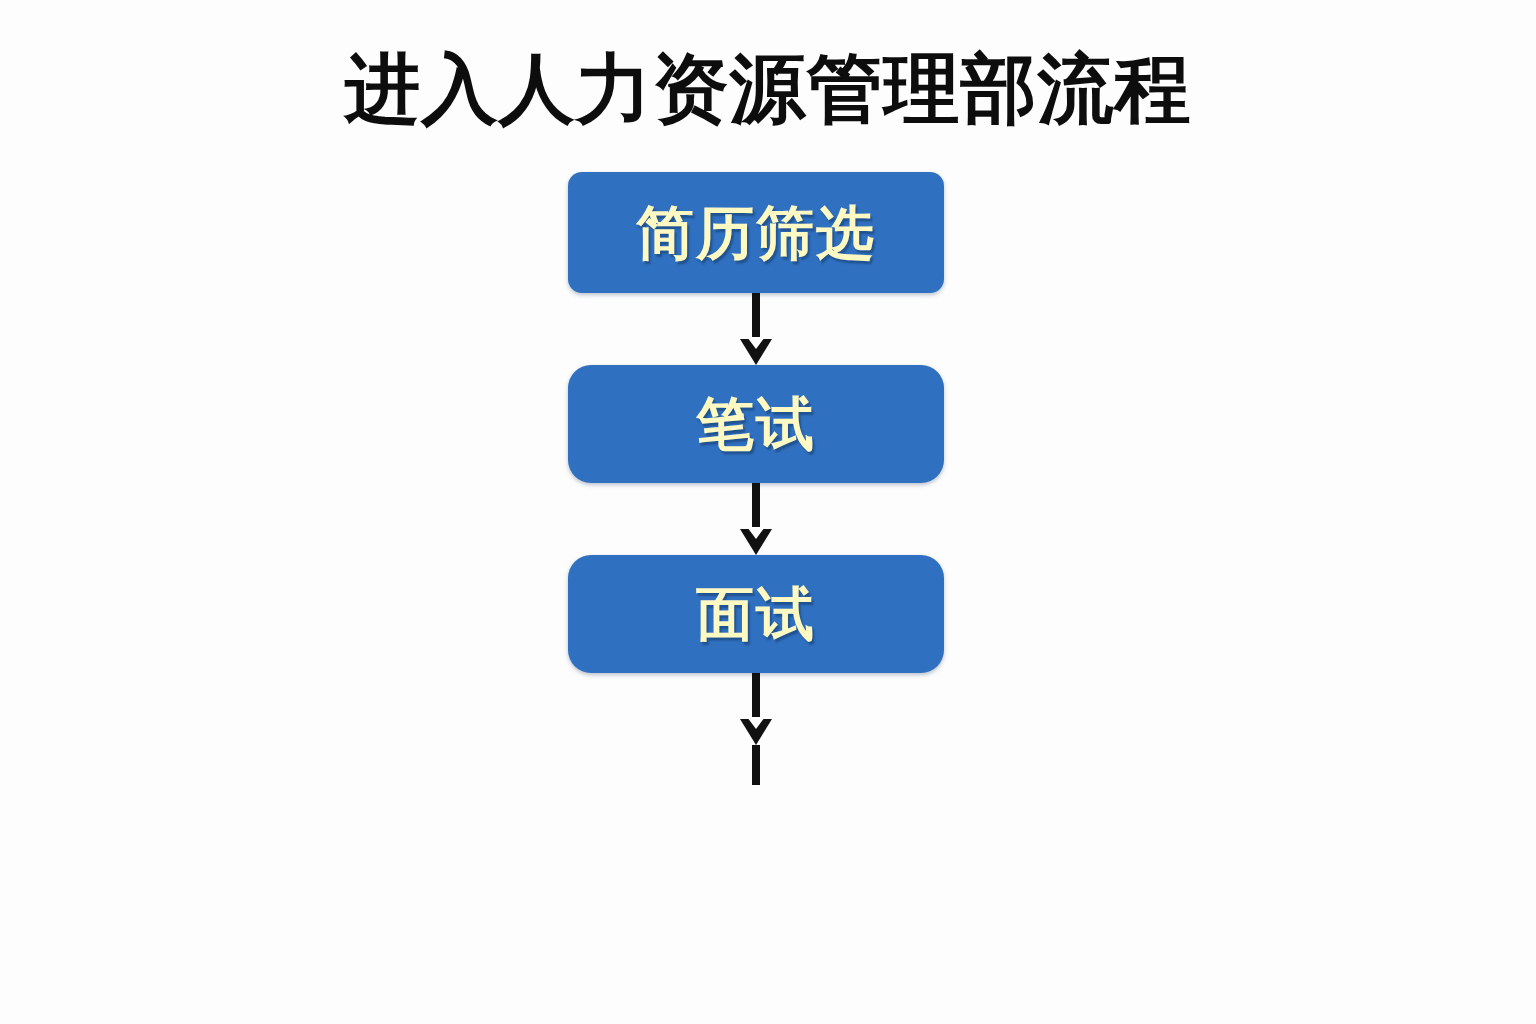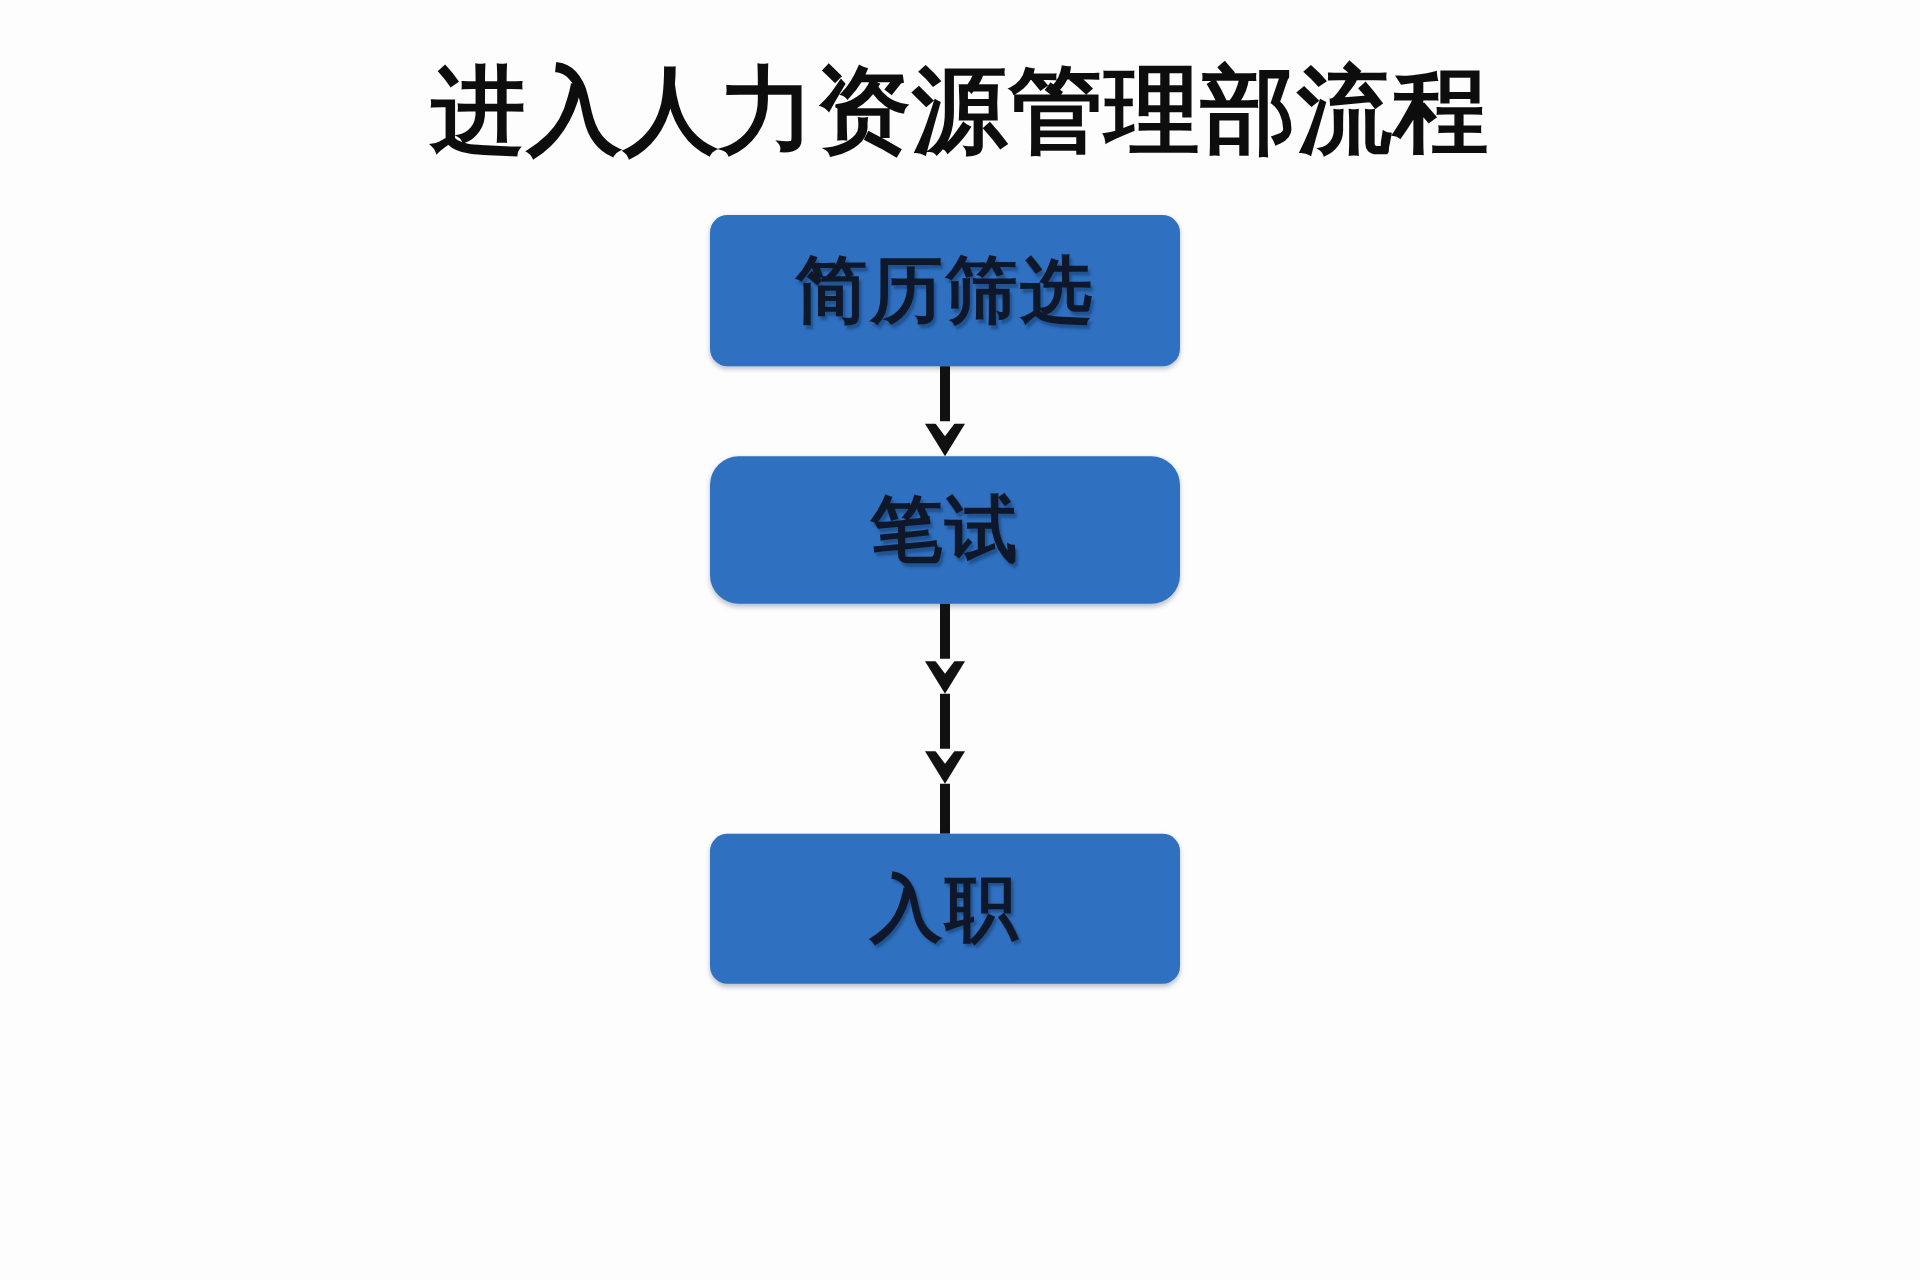--- a/index.html
+++ b/index.html
@@ -58,7 +58,7 @@
   }
 
   .node-label {
-    color: #0f172a;
+    color: #fef9c3;
     font-size: 58px;
     line-height: 62px;
     font-weight: 700;

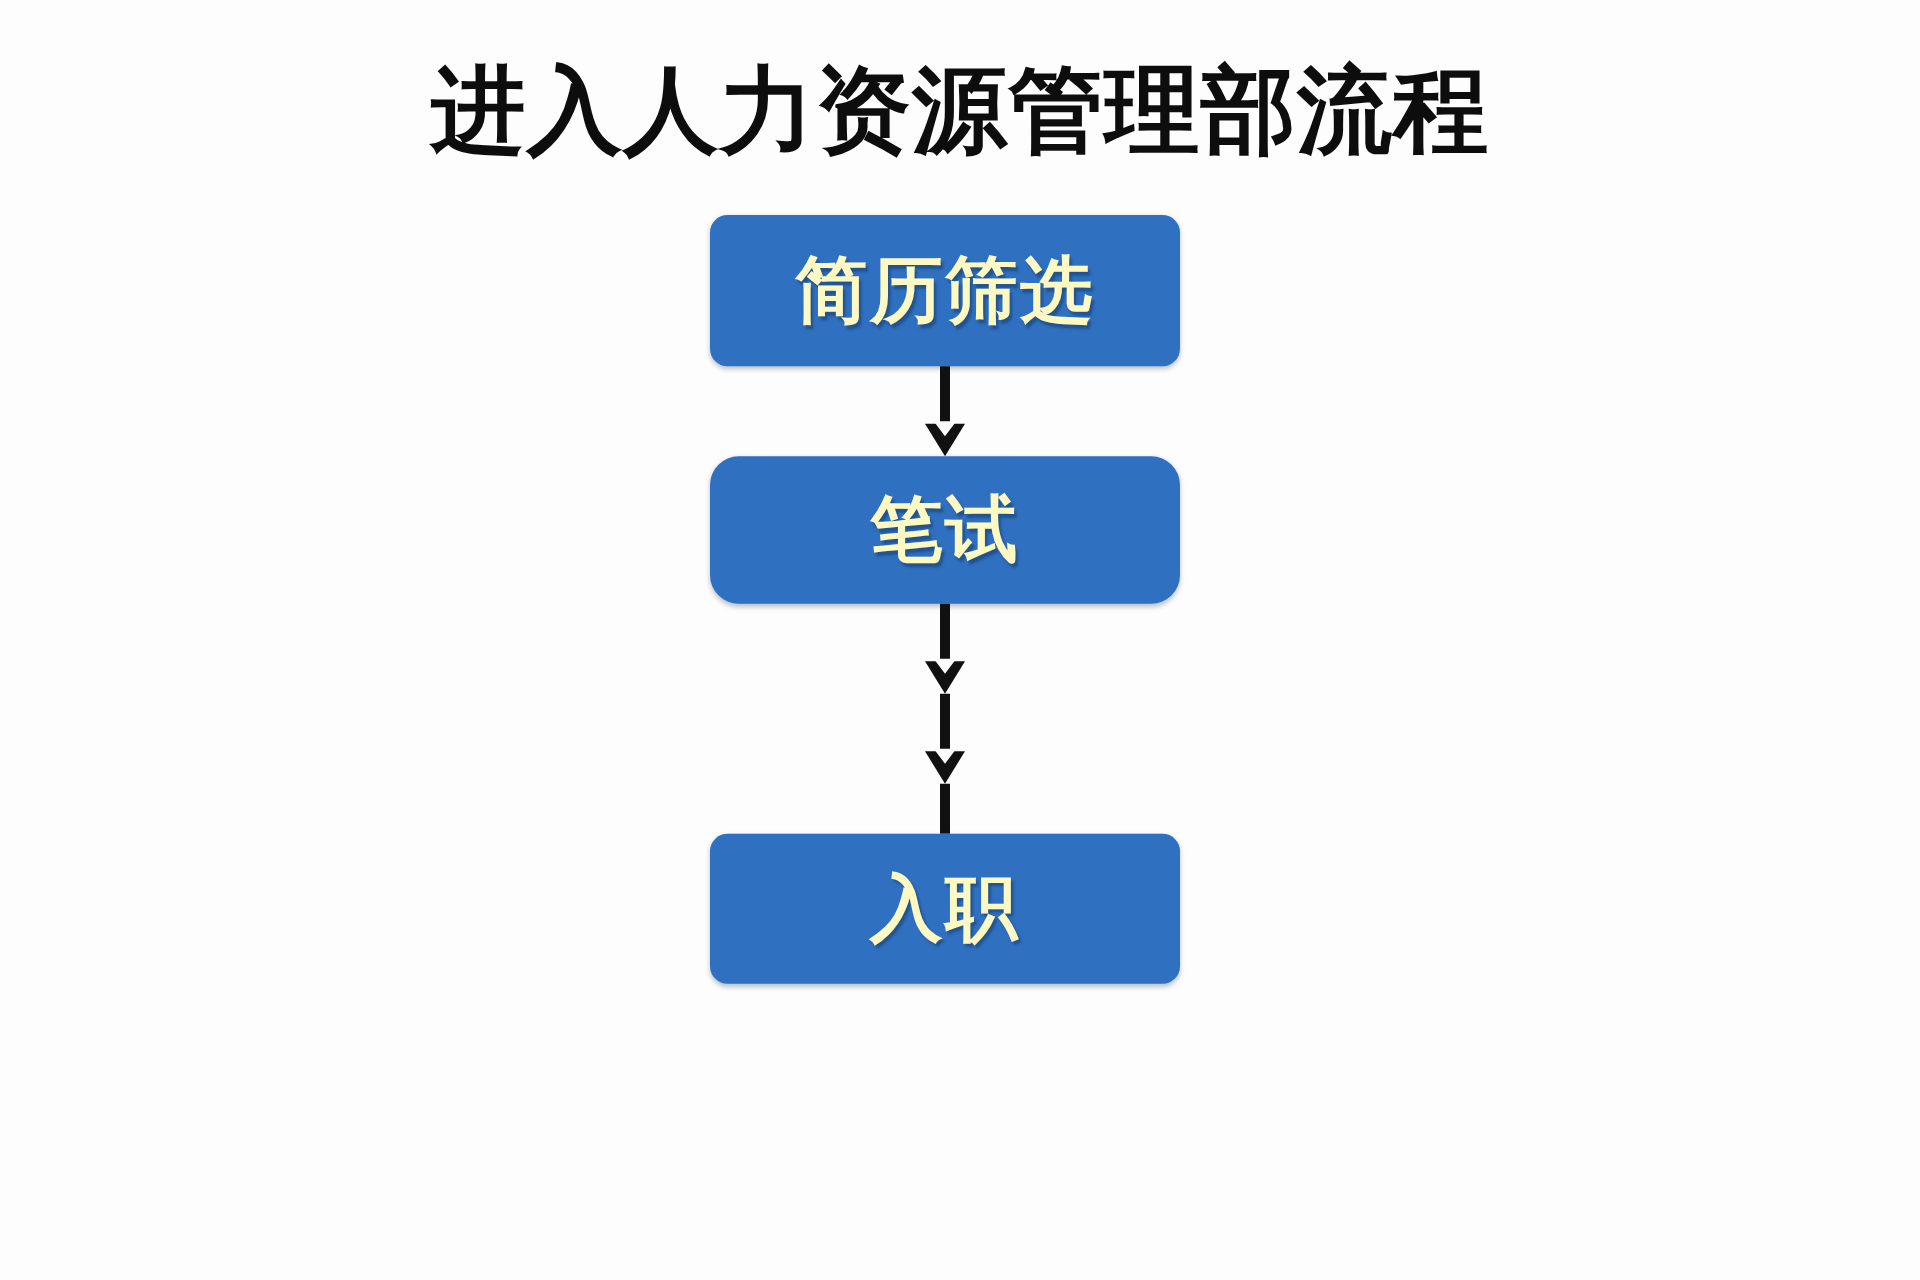--- a/index.html
+++ b/index.html
@@ -144,6 +144,9 @@
       <span class="conn-head"></span>
     </div>
 
+    <div class="node node-h118">
+      <span class="node-label">面试</span>
+    </div>
 
     <div class="connector connector-arrow">
       <span class="conn-stem"></span>

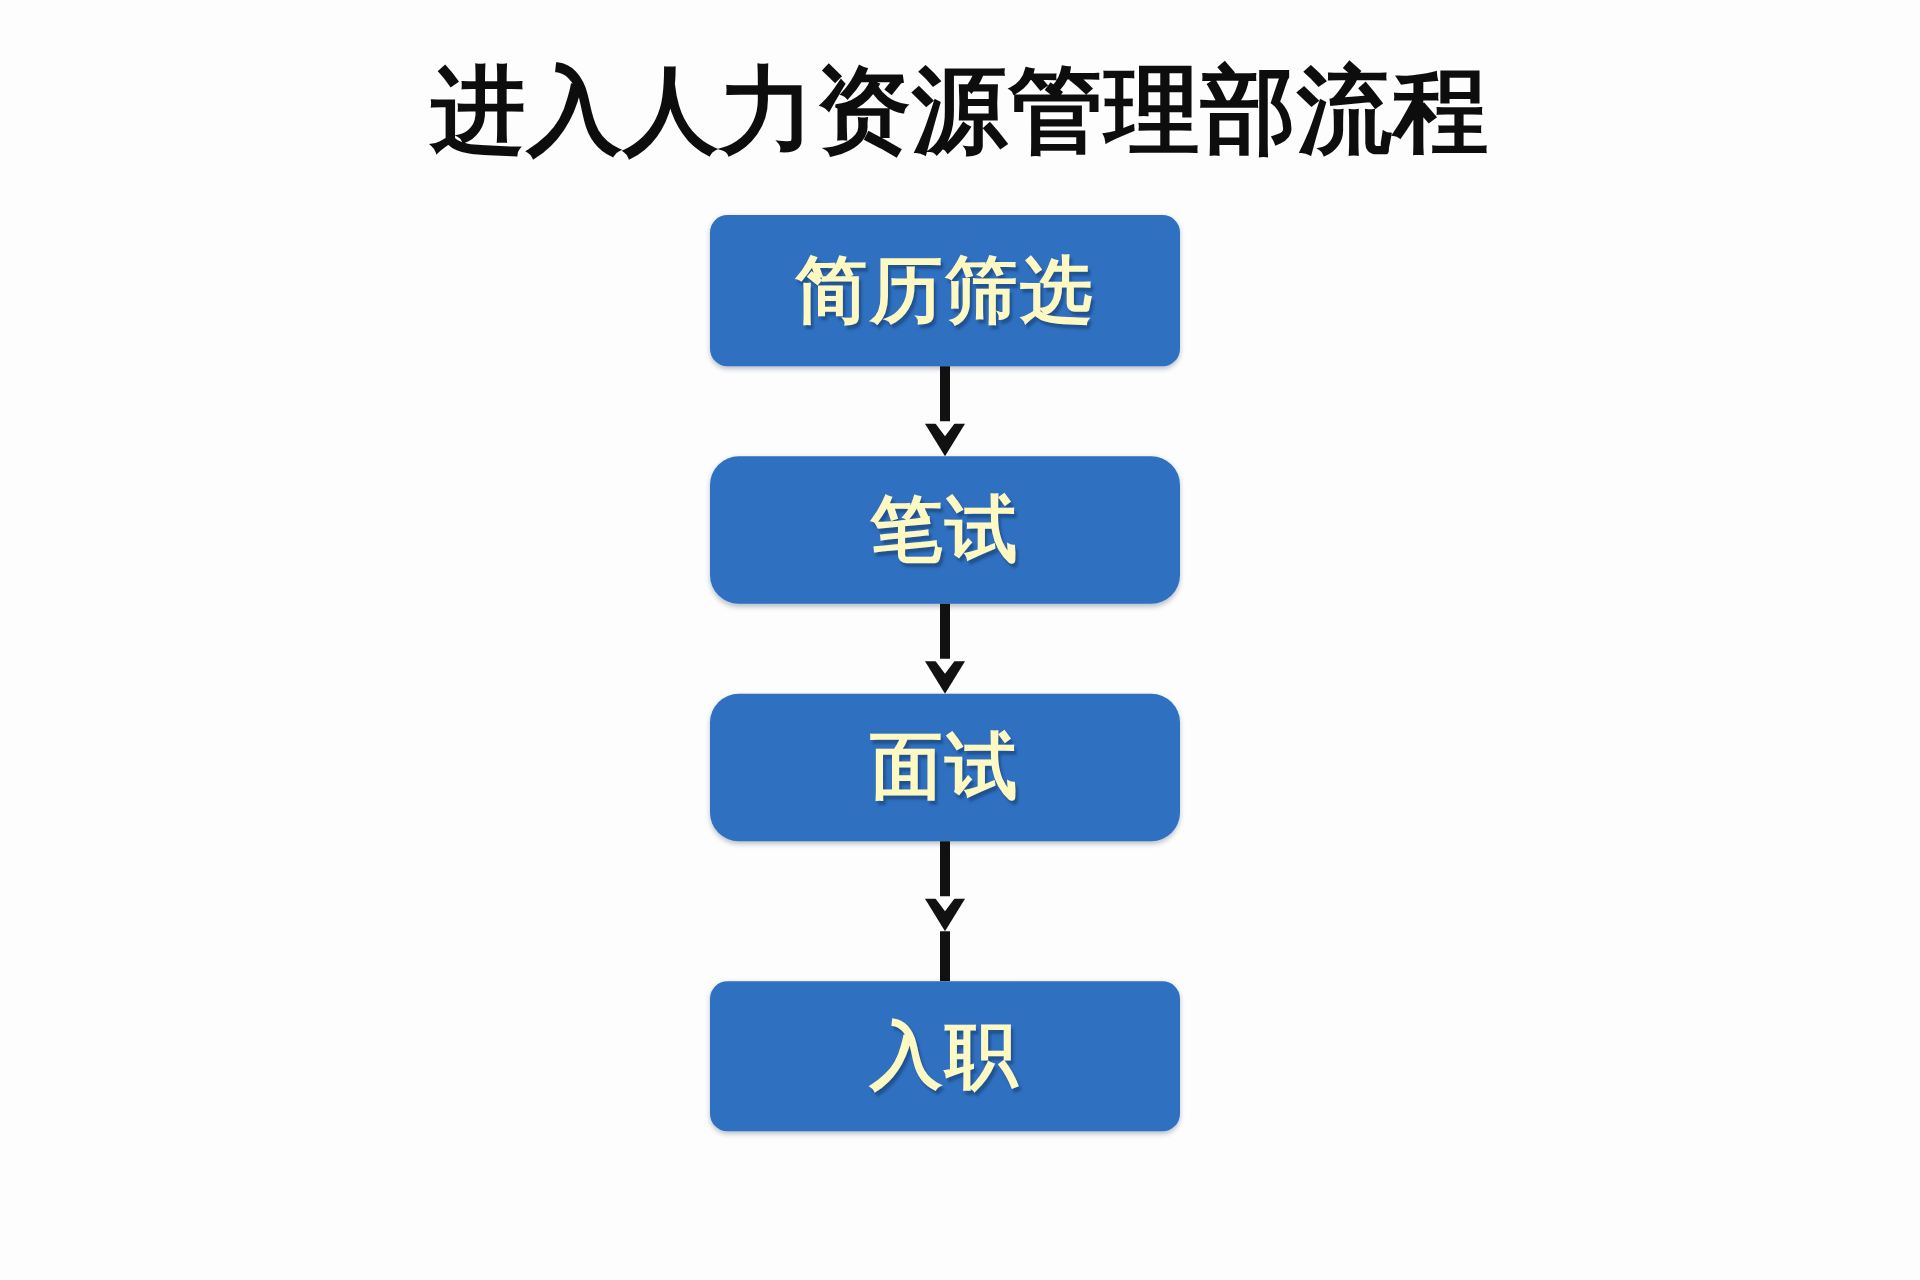--- a/index.html
+++ b/index.html
@@ -158,9 +158,6 @@
       <span class="conn-stem"></span>
     </div>
 
-    <div class="node node-h120">
-      <span class="node-label">入职</span>
-    </div>
 
   </div>
 </div>

